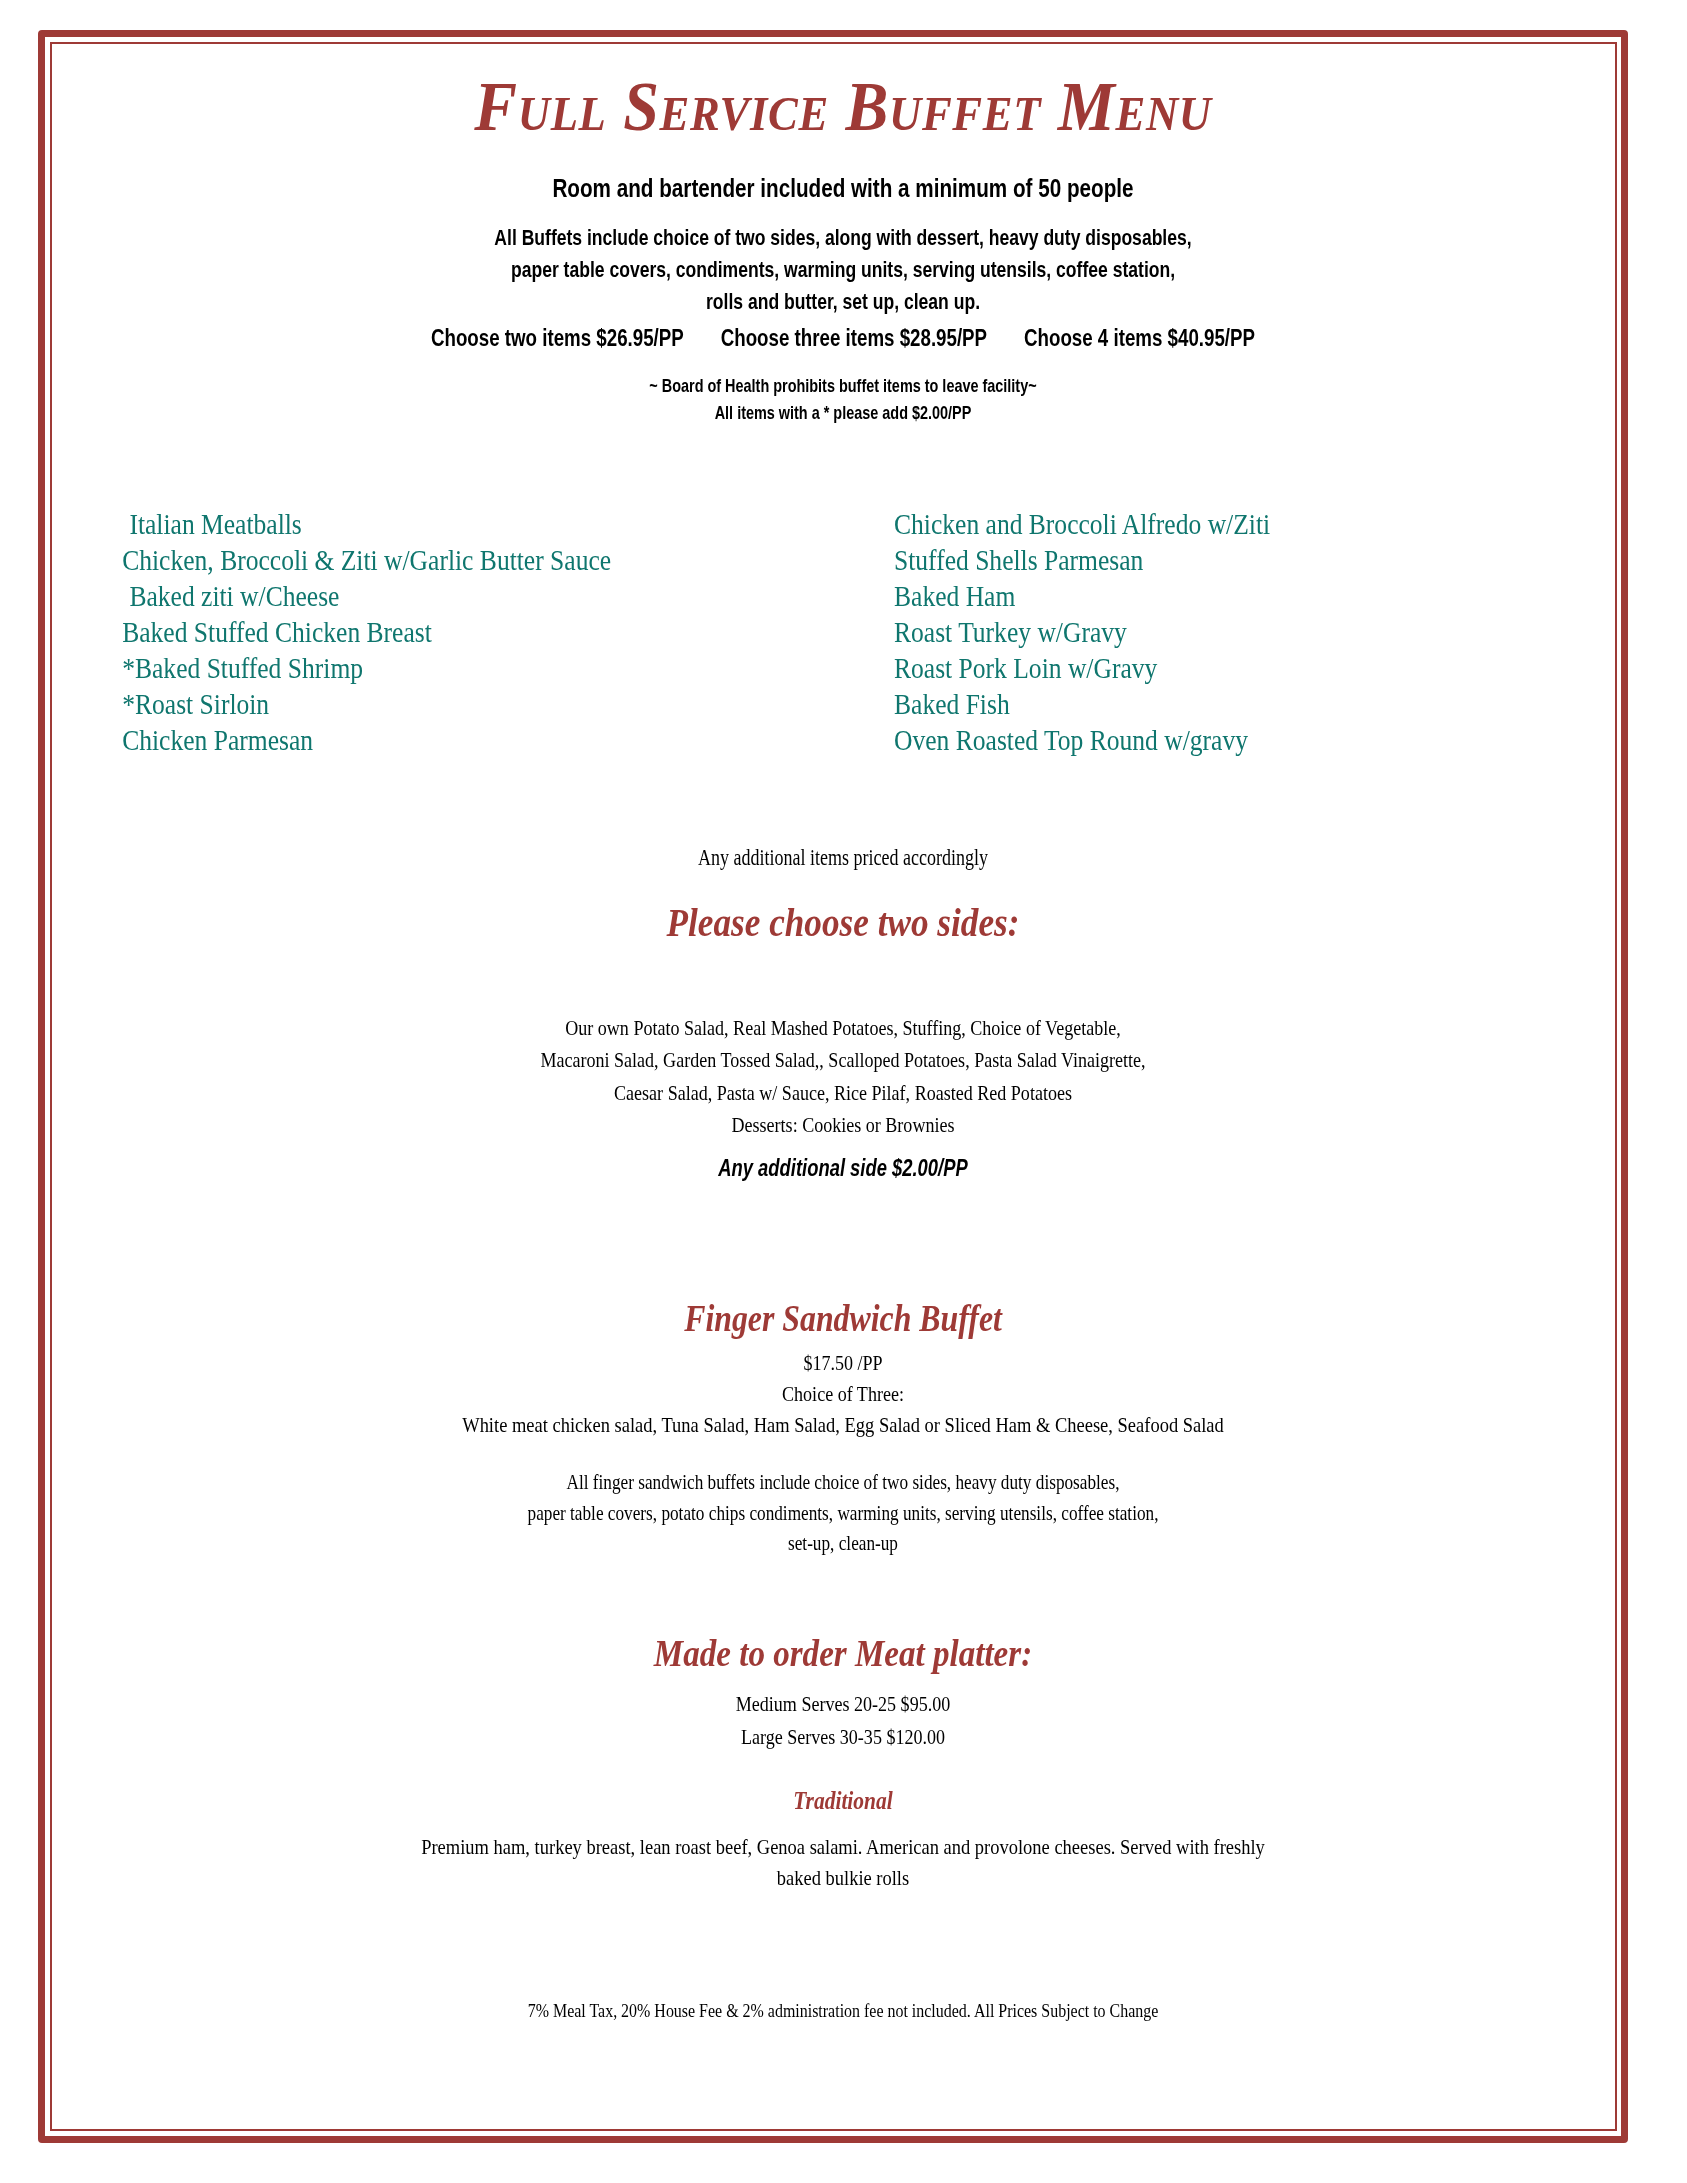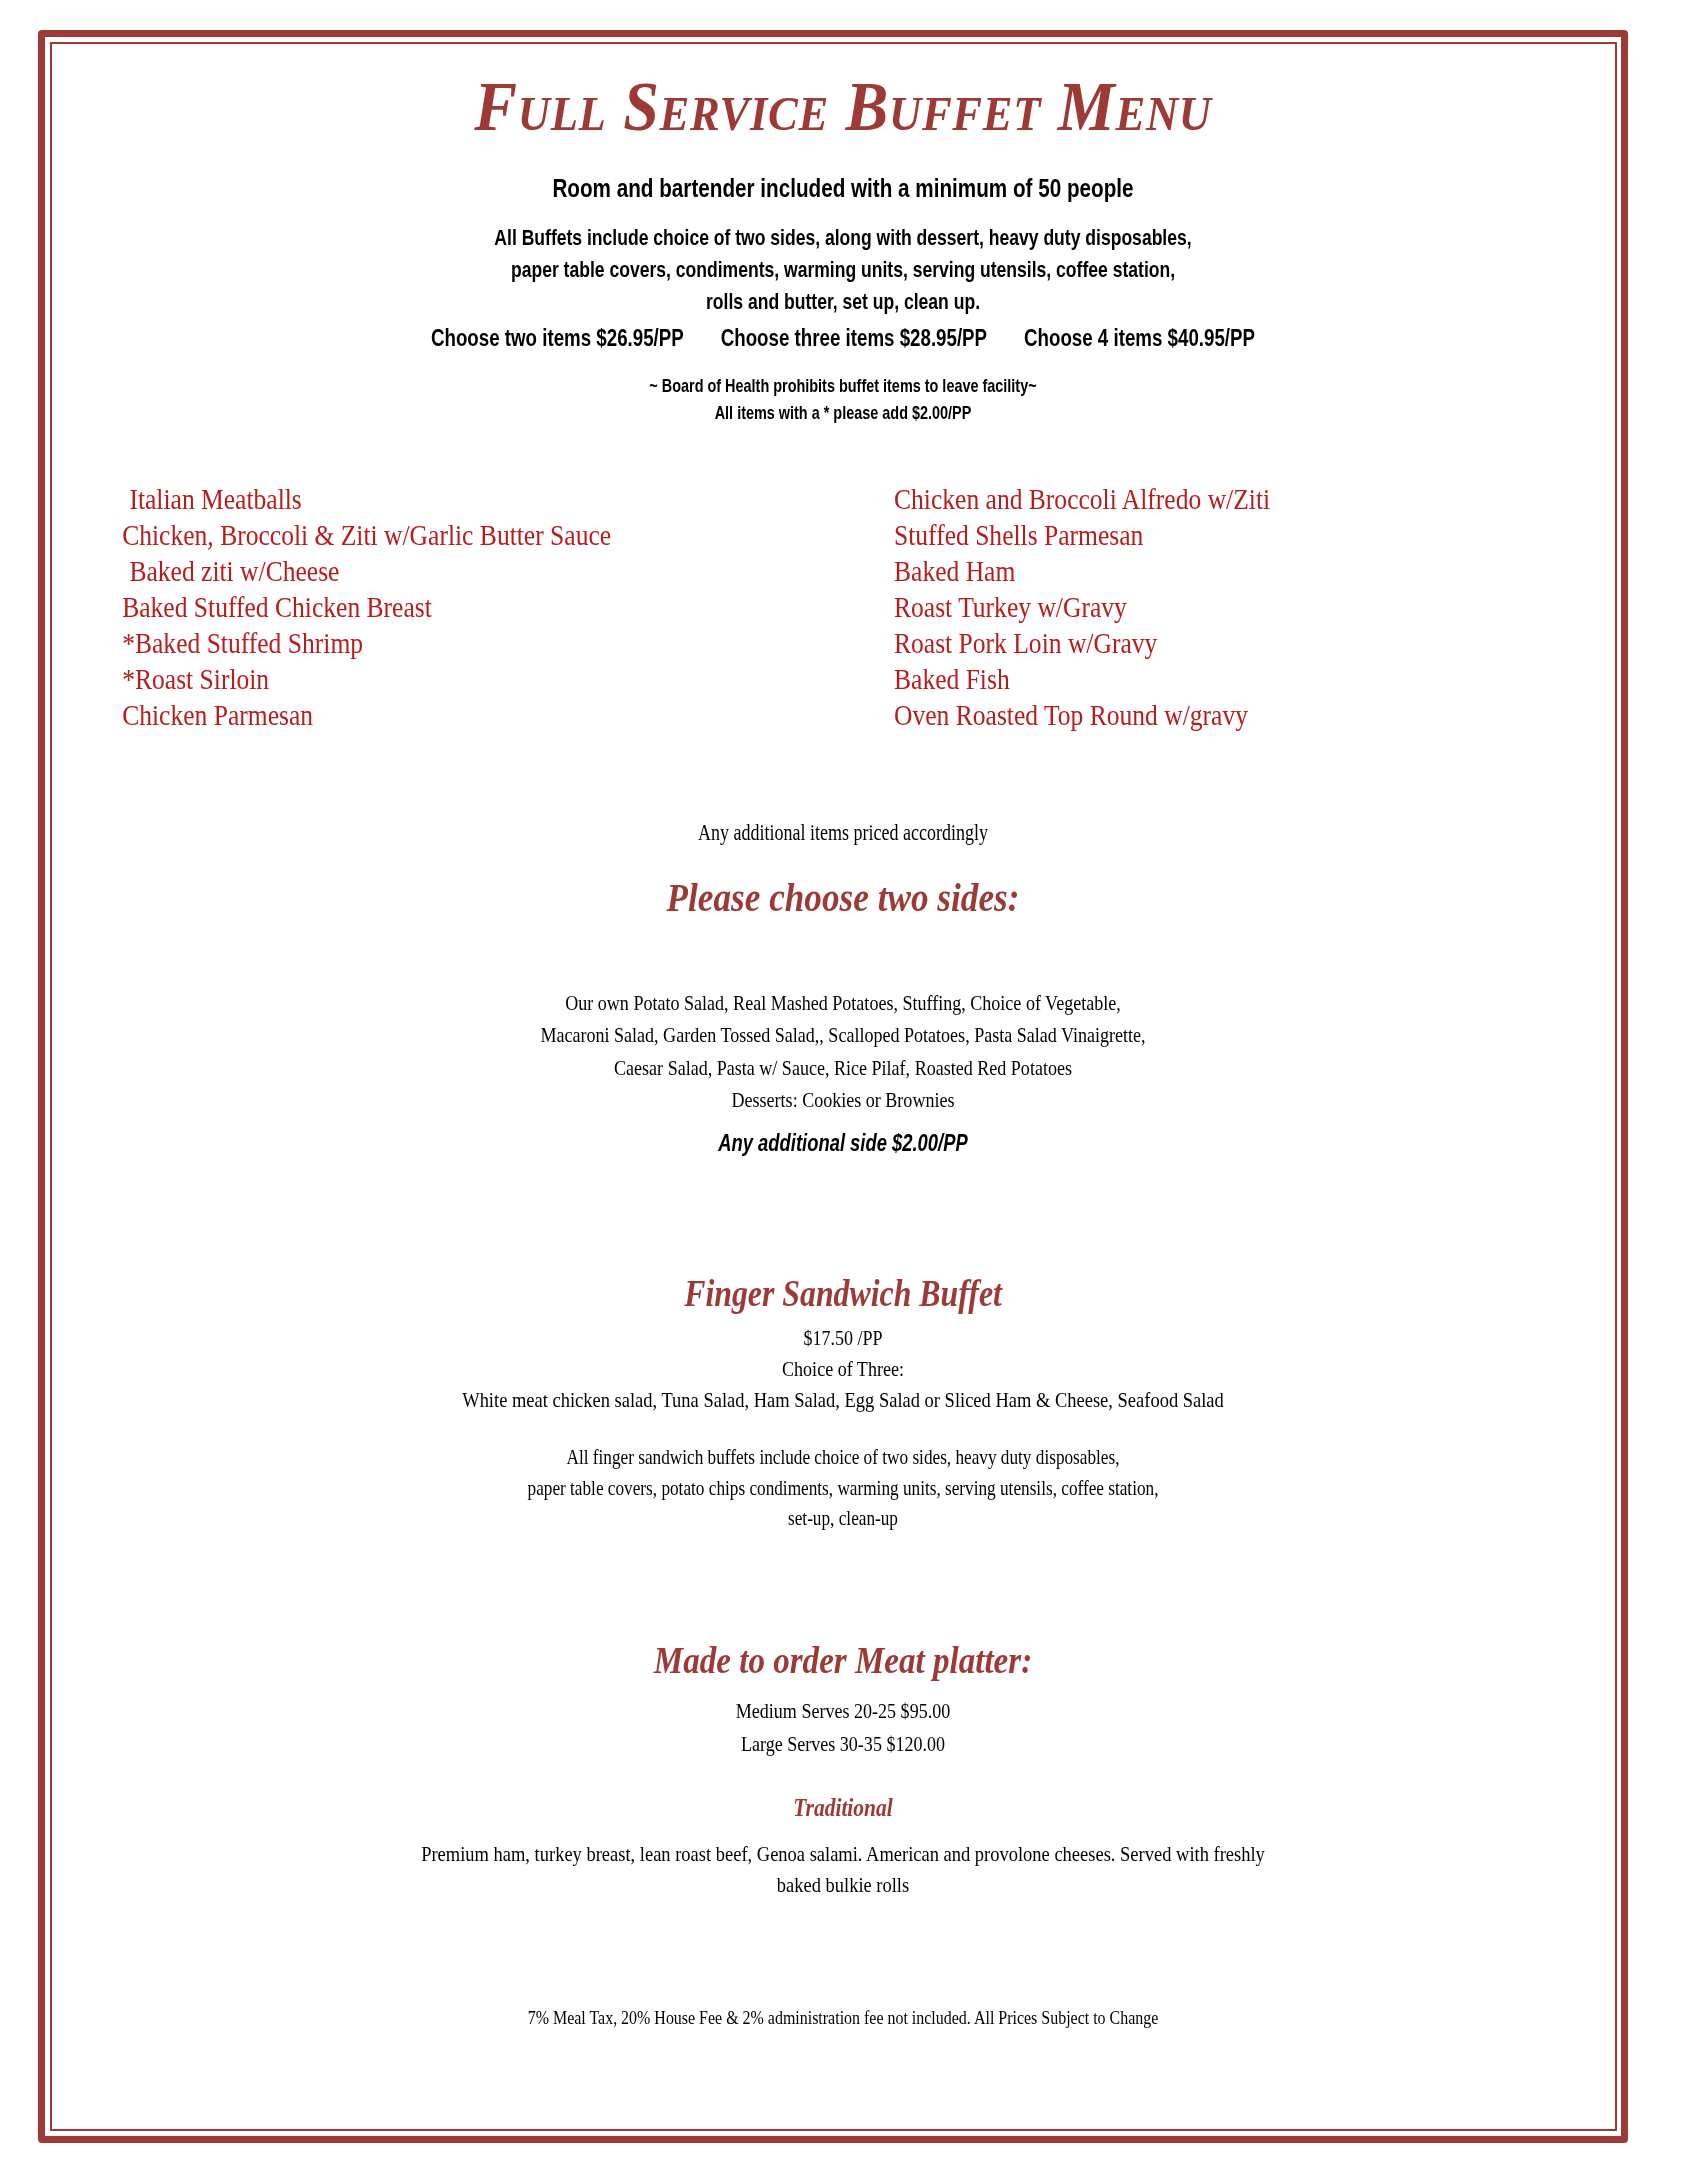--- a/index.html
+++ b/index.html
@@ -107,11 +107,11 @@
   
   .items {
     display: flex;
-    margin-top: 55px;
+    margin-top: 80px;
     font-family: "Liberation Serif", serif;
     font-size: 28.4px;
     line-height: 1.27;
-    color: #b91c1c;
+    color: #0f766e;
   }
   .items .col { transform: scaleX(0.90); transform-origin: left top; }
   .col-left  { width: 767px; padding-left: 48px; }

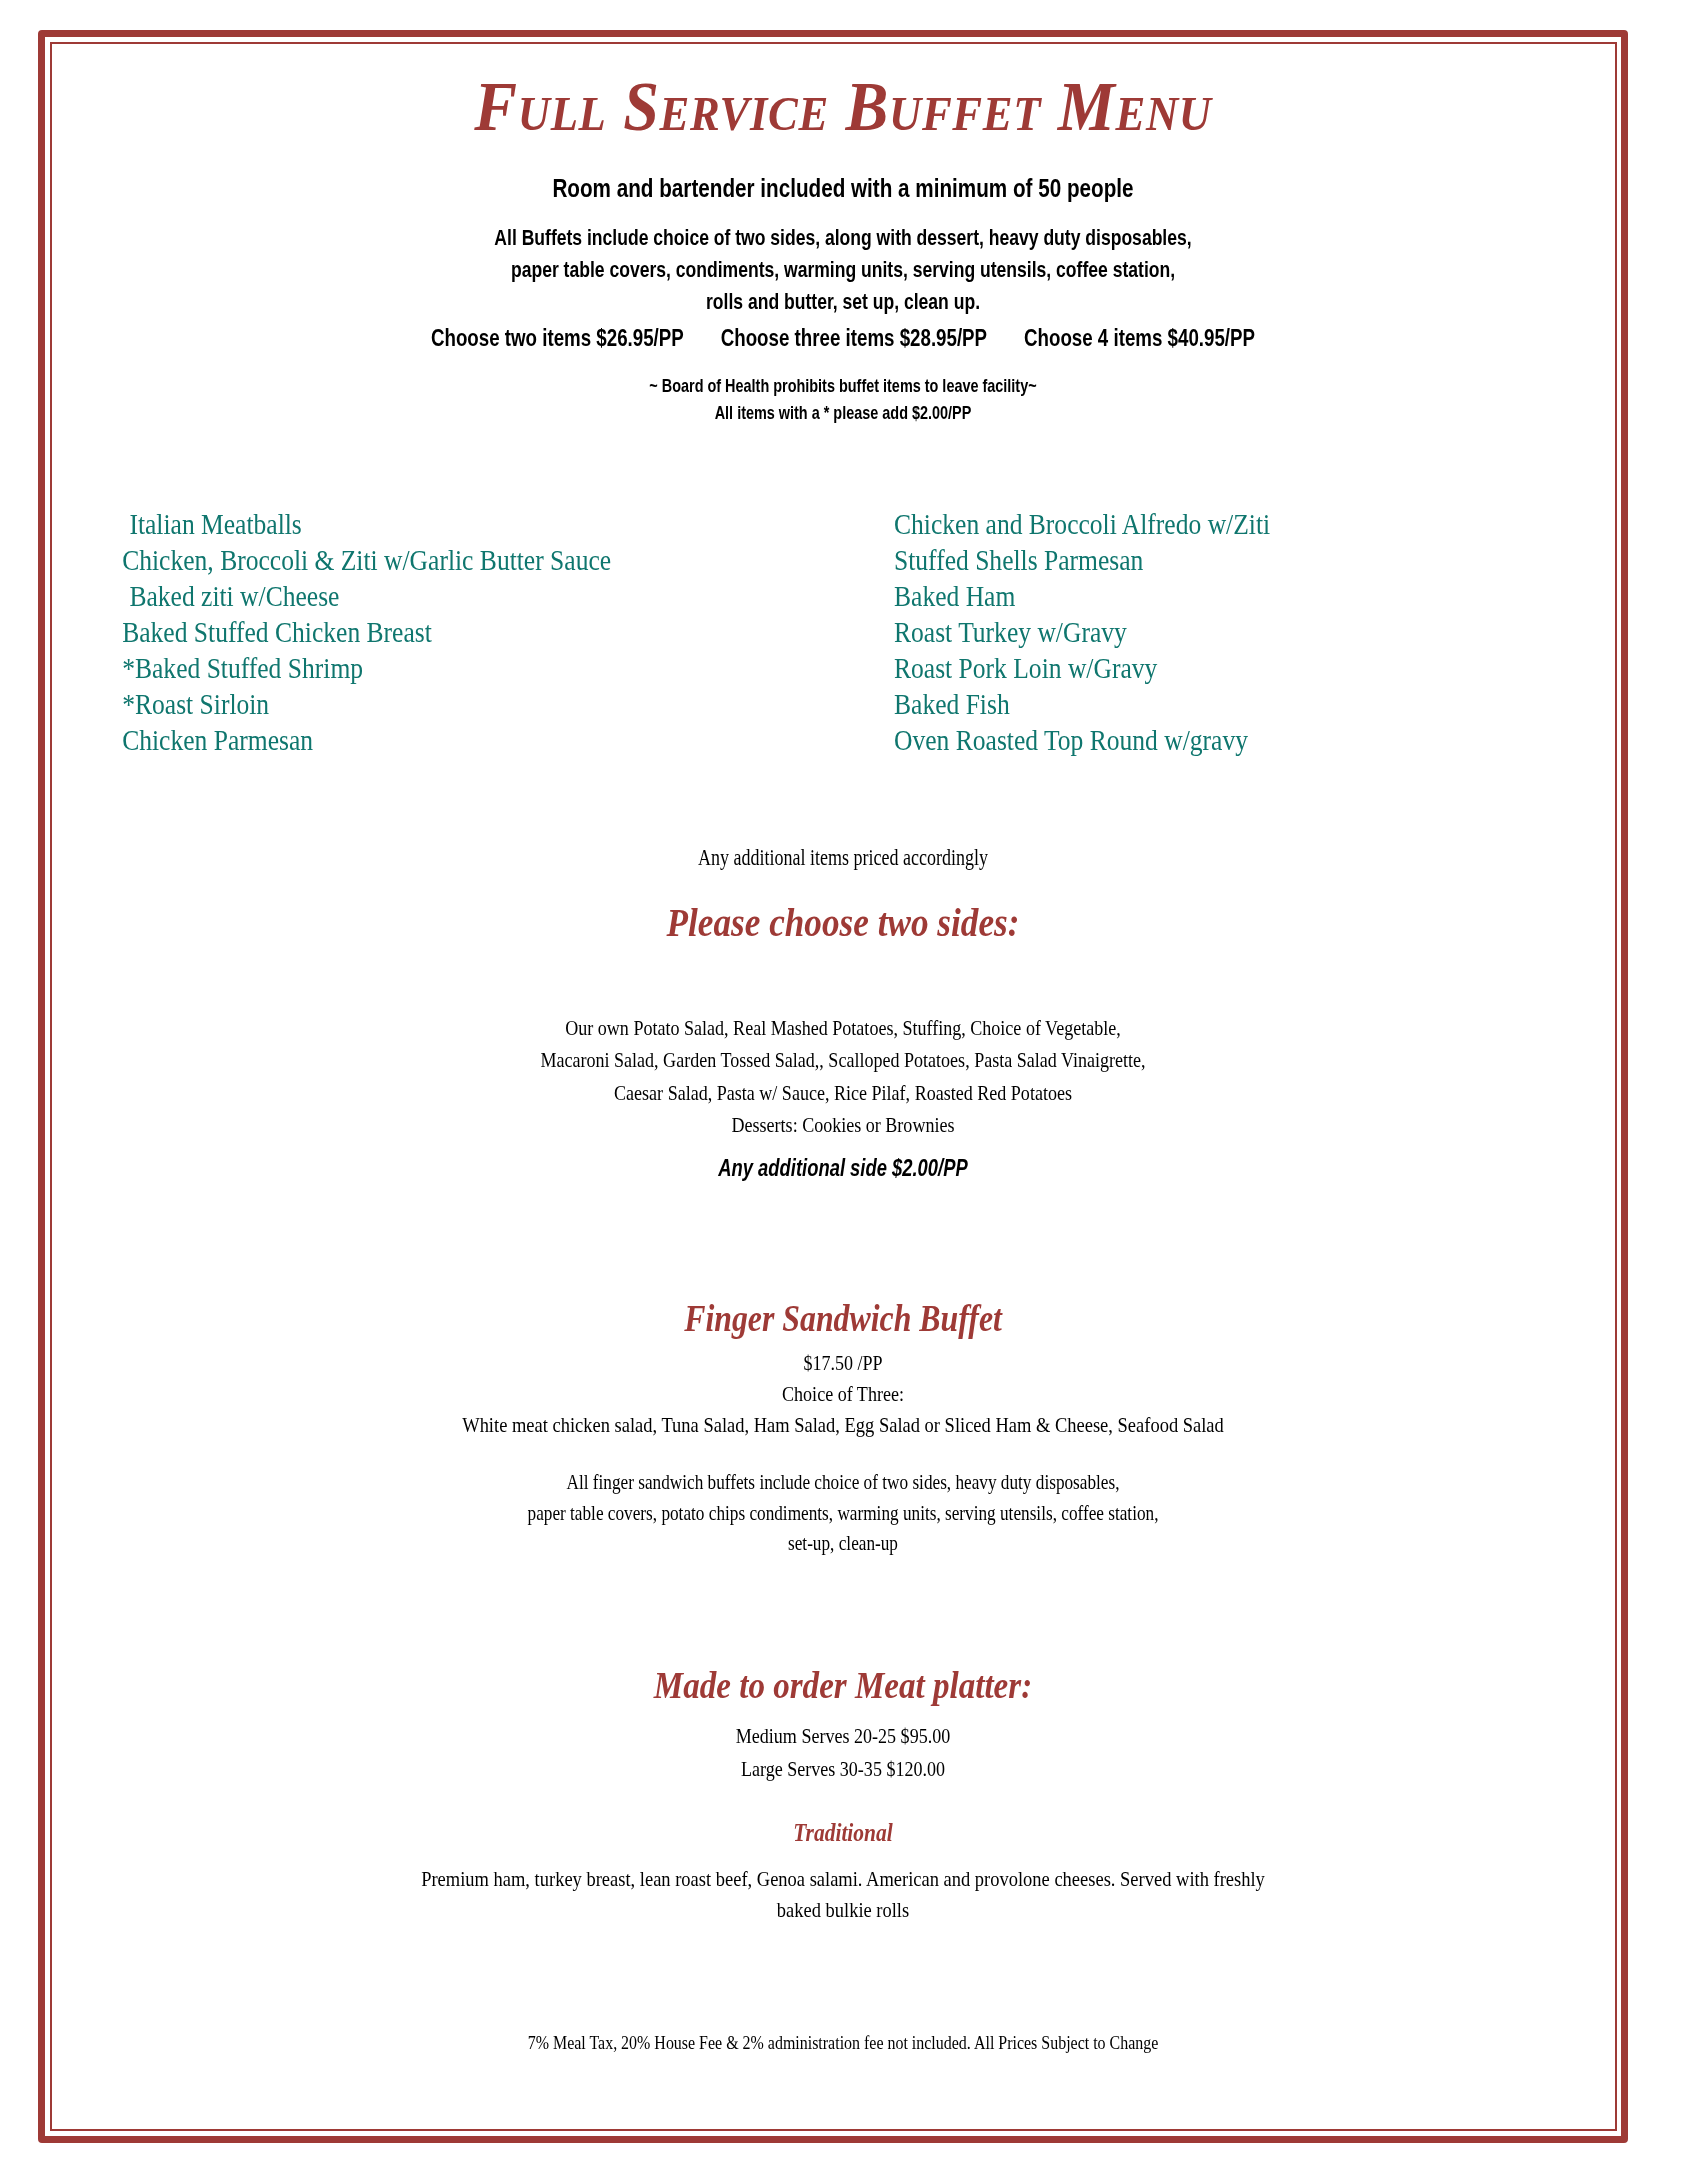--- a/index.html
+++ b/index.html
@@ -172,7 +172,7 @@
   .finger-opts  { font-size: 22px; margin-top: 5.3px;  transform: scaleX(0.84); }
   .finger-incl  { font-size: 21px; line-height: 1.45; margin-top: 29px; transform: scaleX(0.82); }
 
-  .platter-wrap { margin-top: 104px; }
+  .platter-wrap { margin-top: 72px; }
   .platter-sizes{ font-size: 22px; line-height: 1.5; margin-top: 12px; transform: scaleX(0.82); }
   .trad-wrap    { margin-top: 34px; }
   .trad-desc    { font-size: 22px; line-height: 1.45; margin-top: 16px; transform: scaleX(0.84); }

